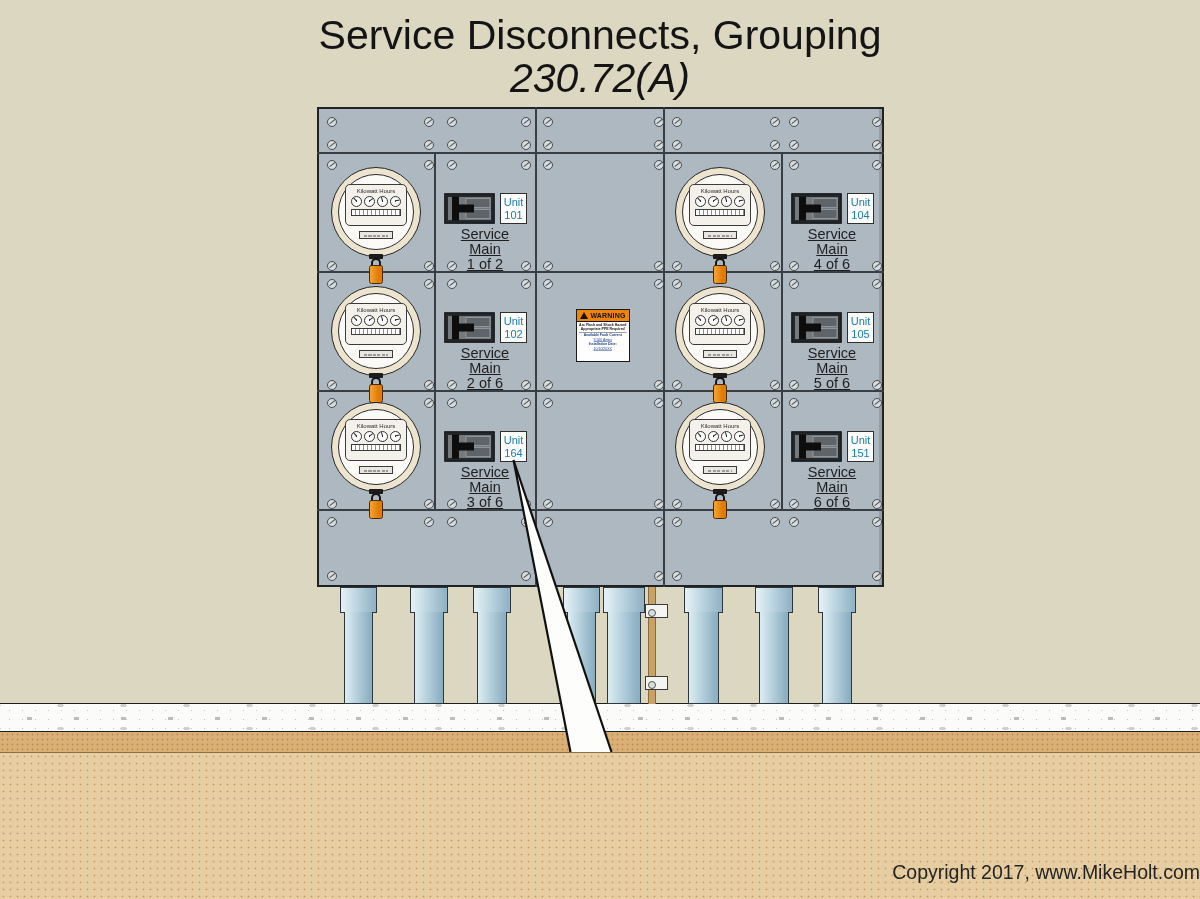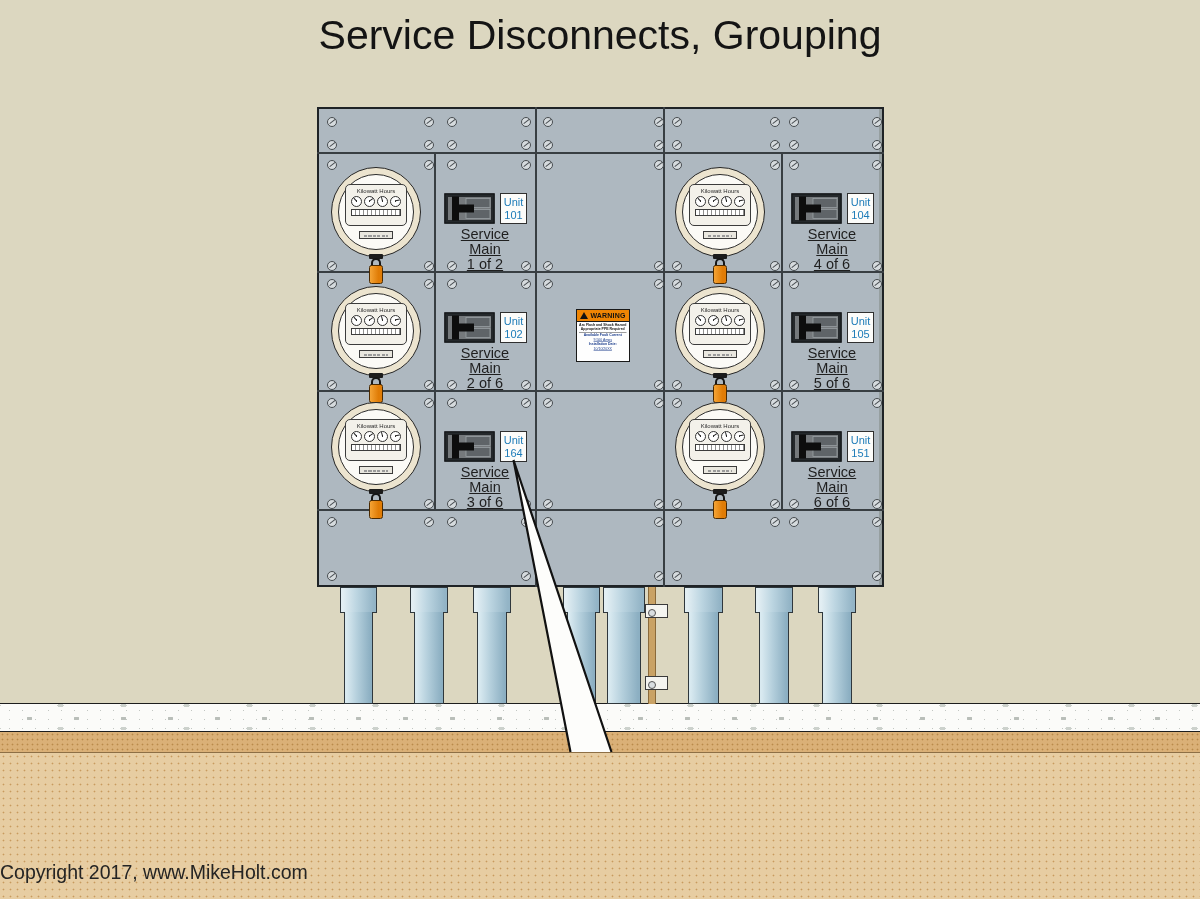--- a/index.html
+++ b/index.html
@@ -490,6 +490,7 @@
   <div class="copyright">Copyright 2017, www.MikeHolt.com</div>
 
   <div class="t1">Service Disconnects, Grouping</div>
+  <div class="t2">230.72(A)</div>
 </div>
 
 </body></html>

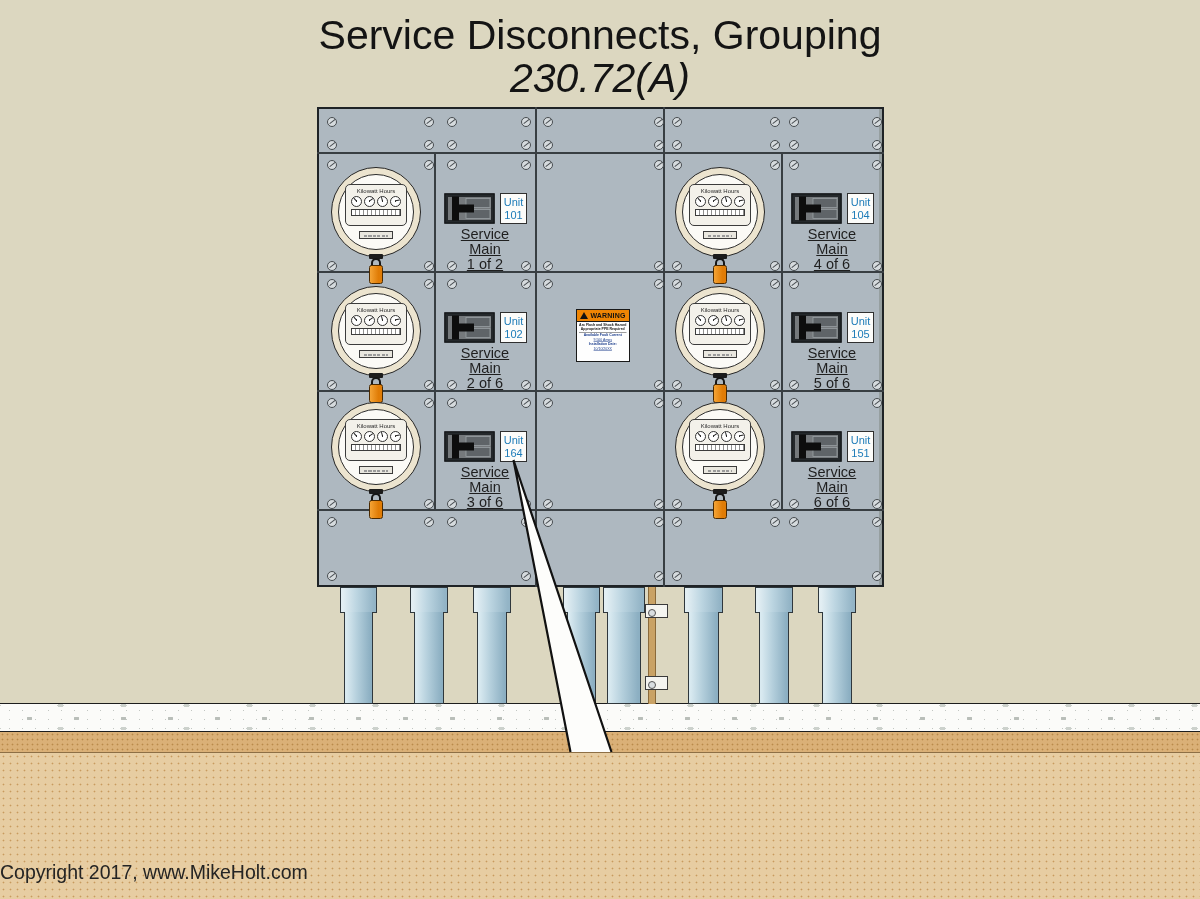--- a/index.html
+++ b/index.html
@@ -124,7 +124,7 @@
   .cap-line { position:absolute; left:0; width:100%; text-align:center;
     font-size:40px; color:#121212; }
   .wedge { position:absolute; left:0; top:0; pointer-events:none; }
-  .copyright { position:absolute; top:861px; left:0; width:100%; text-align:left;
+  .copyright { position:absolute; top:861px; left:0; width:100%; text-align:right;
     font-size:19.5px; color:#242424; }
 </style>
 </head>

